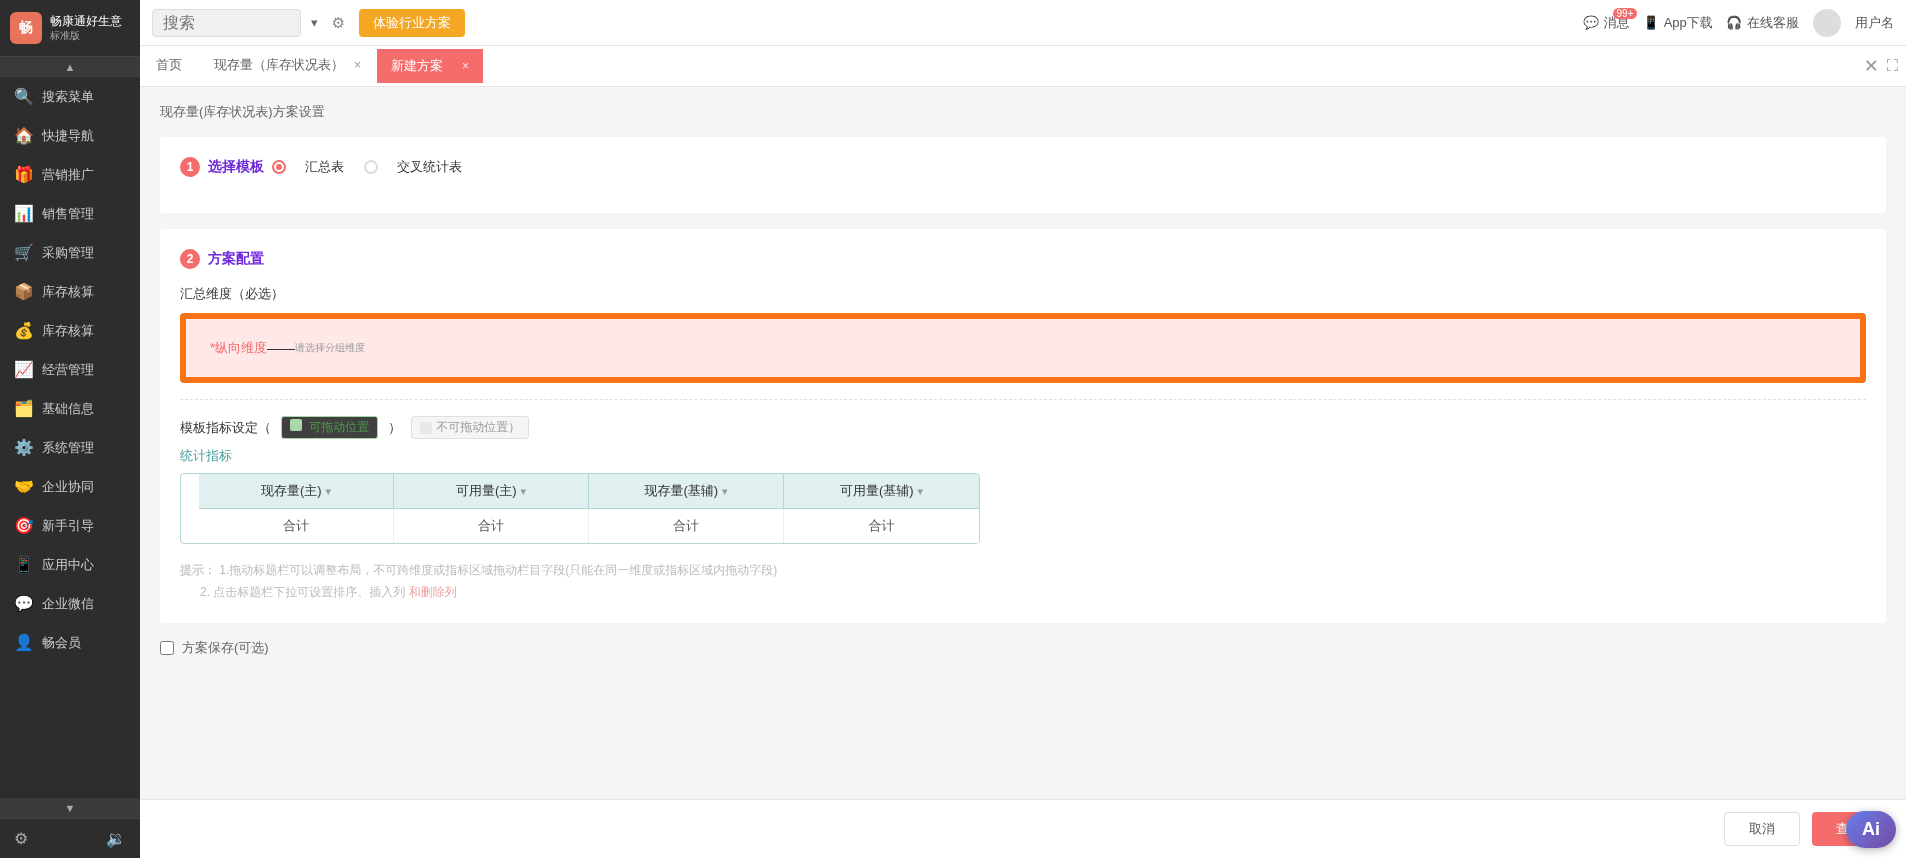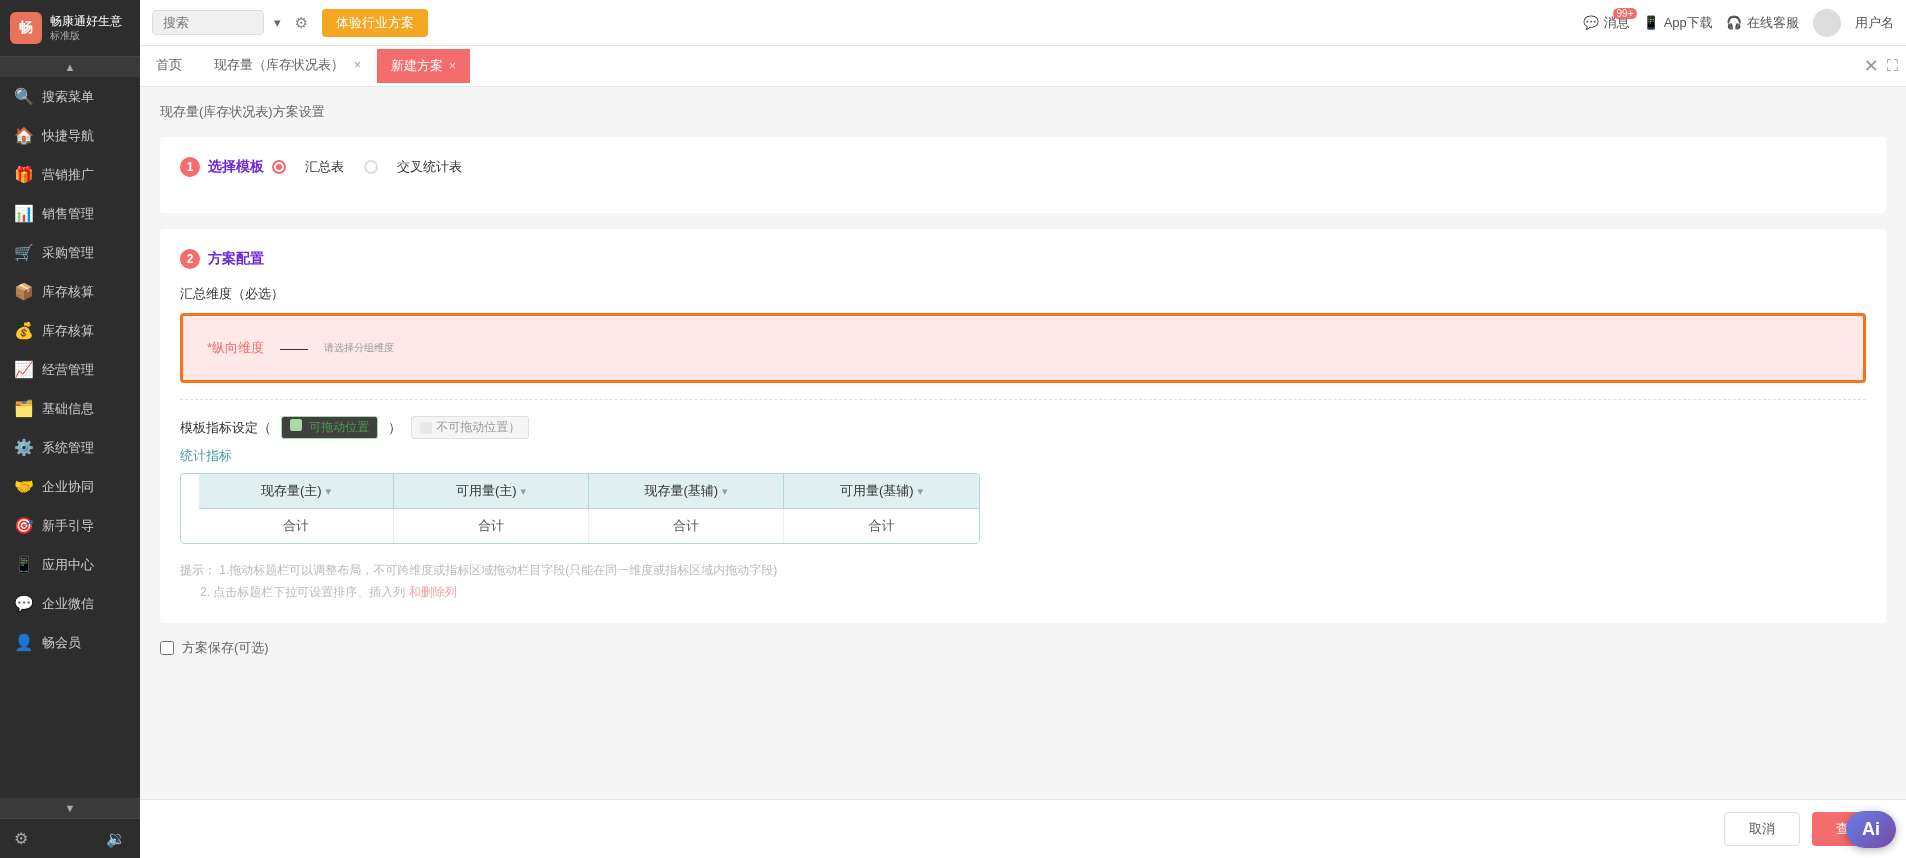--- a/index.html
+++ b/index.html
@@ -57,7 +57,7 @@
     }
     .topbar-search {
       background: #f0f0f0; border: 1px solid #ddd; border-radius: 4px;
-      padding: 4px 10px; font-size: 13px; color: #999; width: 112px;
+      padding: 4px 10px; font-size: 16px; color: #999; width: 149px;
     }
     .topbar-dropdown { font-size: 13px; color: #666; cursor: pointer; }
     .topbar-gear { font-size: 15px; color: #888; cursor: pointer; margin-left: 4px; }

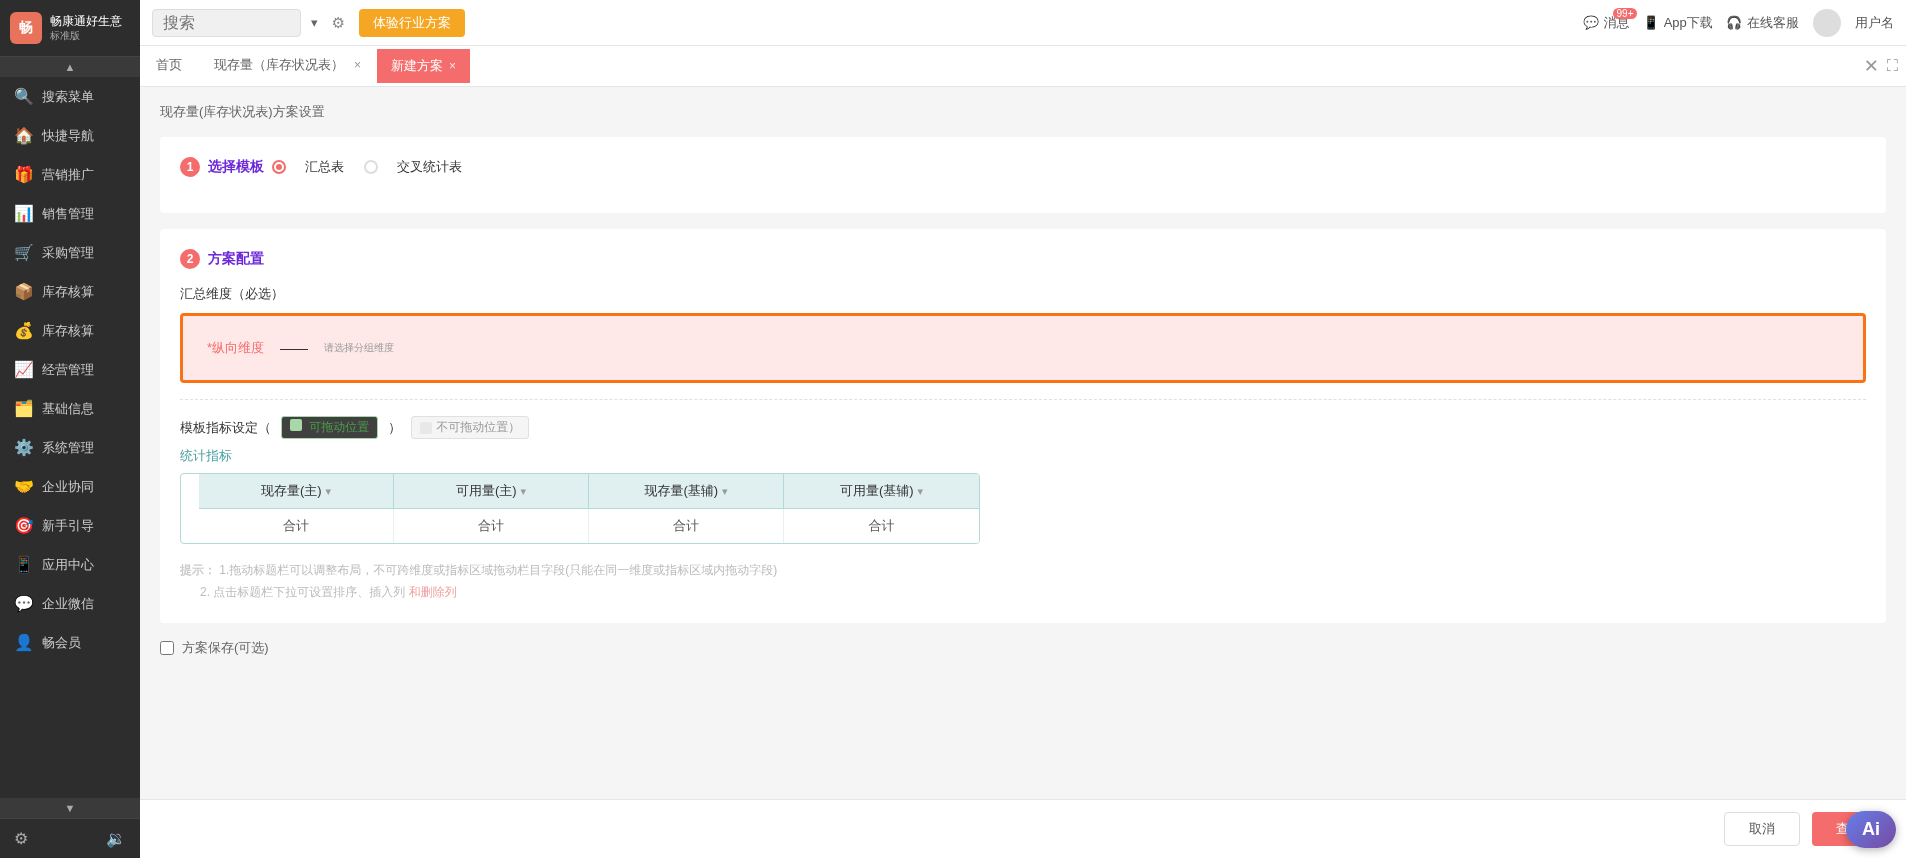--- a/index.html
+++ b/index.html
@@ -88,7 +88,7 @@
     .tab-item-home { padding: 10px 16px; }
     .tab-new {
       background: #f56c6c; color: #fff; padding: 8px 14px;
-      display: flex; align-items: center; gap: 6px; font-size: 13px; cursor: pointer; border-radius: 0;
+      display: flex; align-items: center; gap: 19px; font-size: 13px; cursor: pointer; border-radius: 0;
     }
     .tab-close { font-size: 12px; color: rgba(255,255,255,0.8); cursor: pointer; }
     .tab-close-gray { font-size: 12px; color: #999; cursor: pointer; margin-left: 4px; }

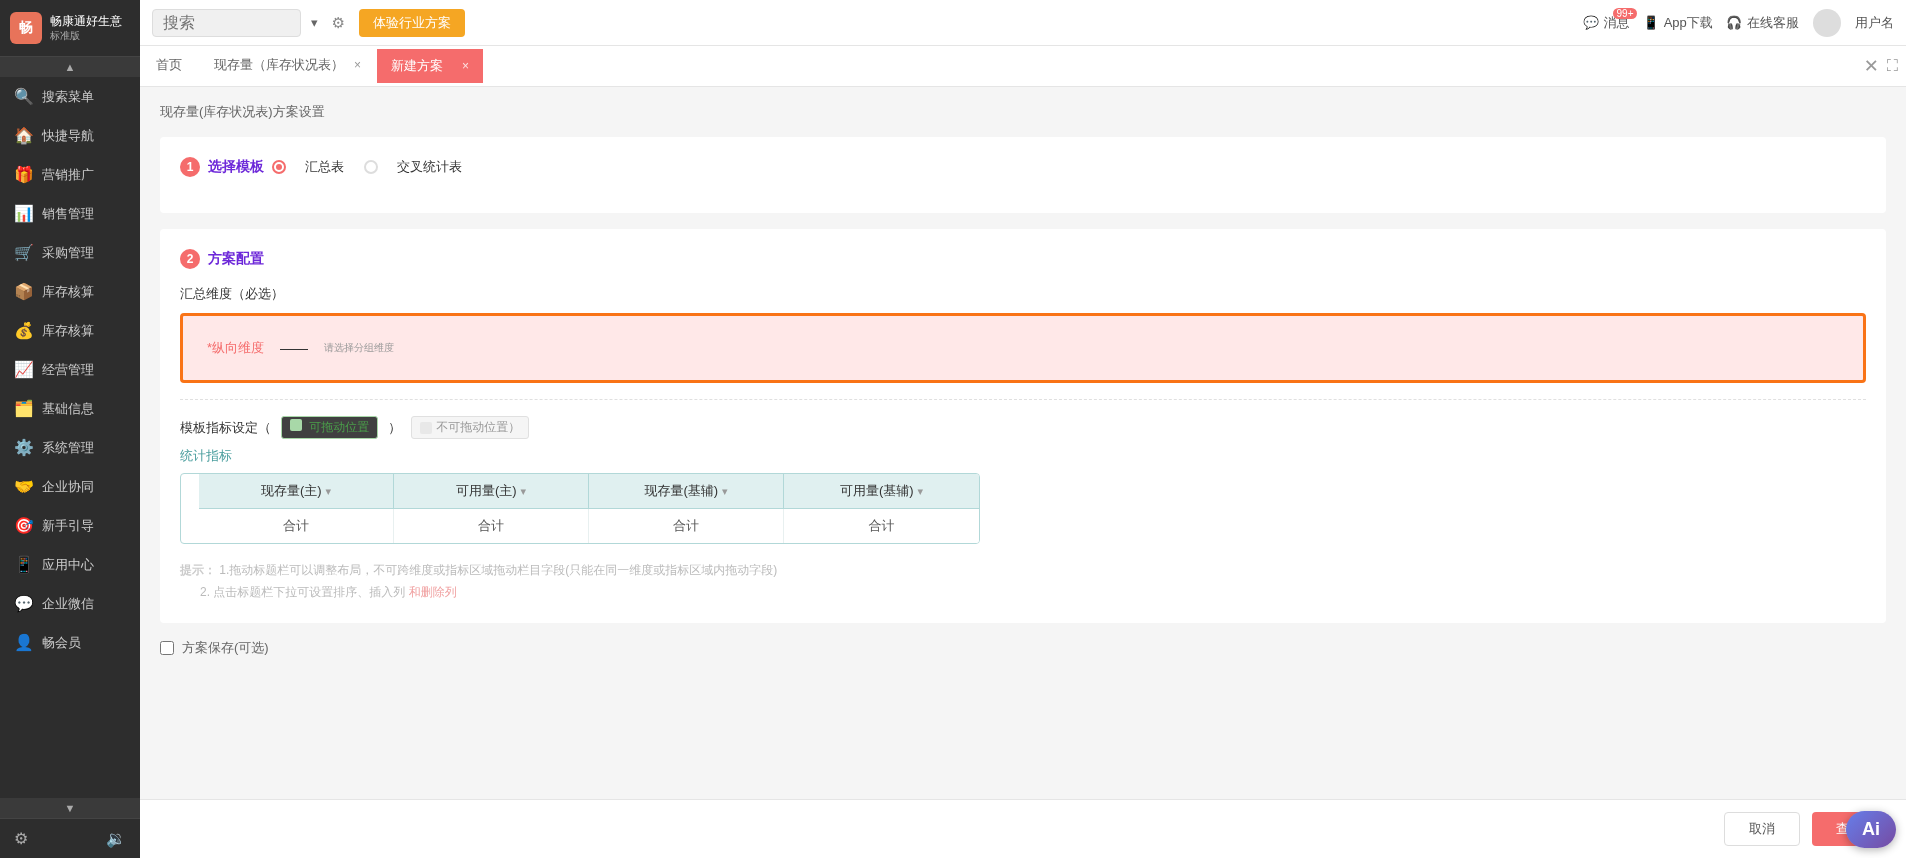--- a/index.html
+++ b/index.html
@@ -133,8 +133,8 @@
     .dimension-label { font-size: 13px; color: #333; margin-bottom: 10px; }
 
     .dimension-box {
-      background: #ffe8e8; border: 3px solid #f97316; border-radius: 4px;
-      padding: 20px 24px; display: flex; align-items: center; gap: 16px;
+      background: #ffe8e8; border: 6px solid #f97316; border-radius: 4px;
+      padding: 20px 24px; display: flex; align-items: center; 
       min-height: 70px;
     }
     .dimension-required { color: #f56c6c; font-size: 13px; }

